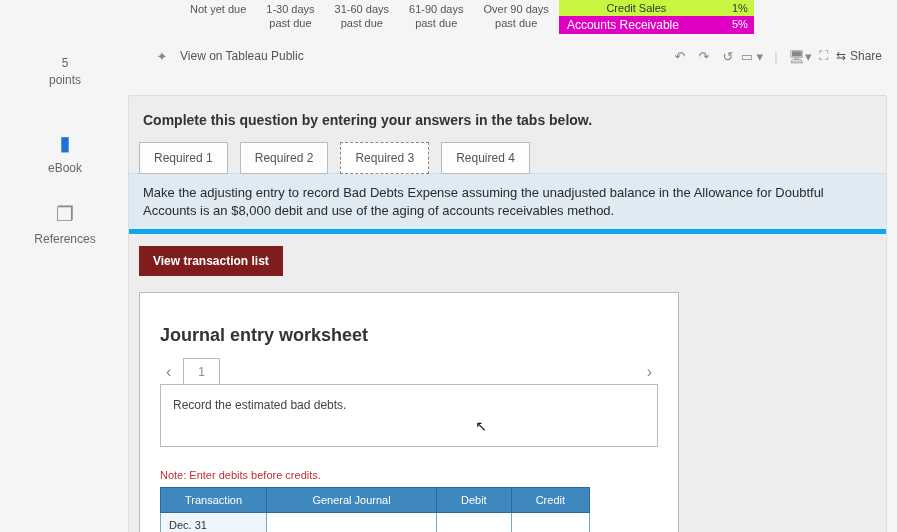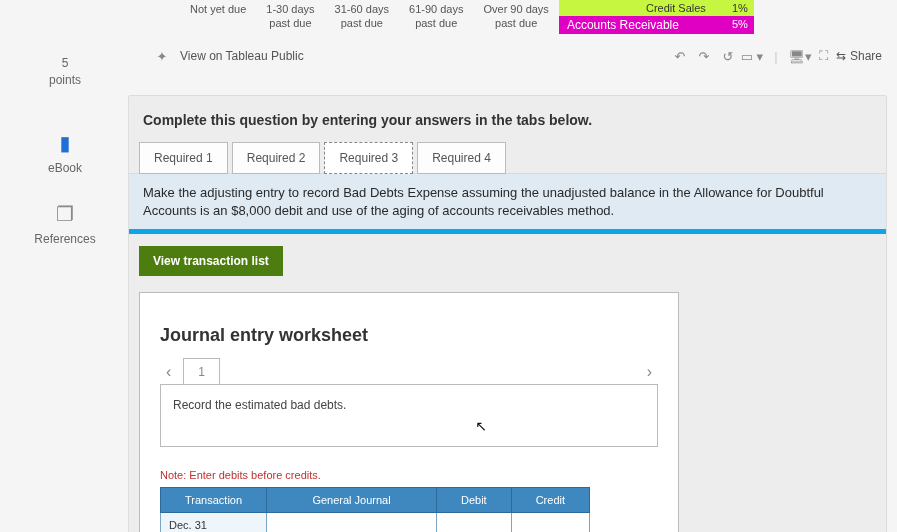--- a/index.html
+++ b/index.html
@@ -32,7 +32,7 @@
       color: #333;
       padding: 2px 8px;
       width: 155px;
-      text-align: right;
+      text-align: center;
       font-size: 11px;
     }
     .top-table .cell-magenta {

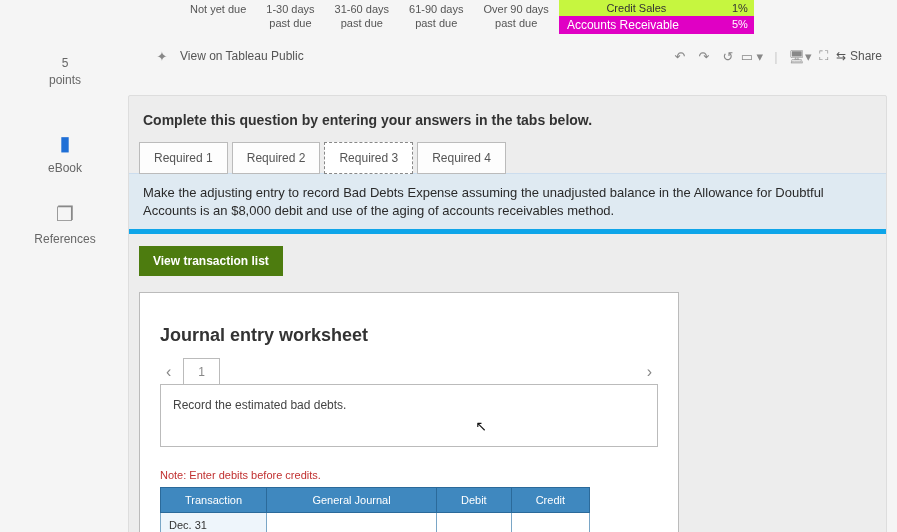--- a/index.html
+++ b/index.html
@@ -117,7 +117,7 @@
     .tabs {
       display: flex;
       padding: 0 10px;
-      gap: 4px;
+      gap: 12px;
     }
     .tab {
       border: 1px solid #bbb;

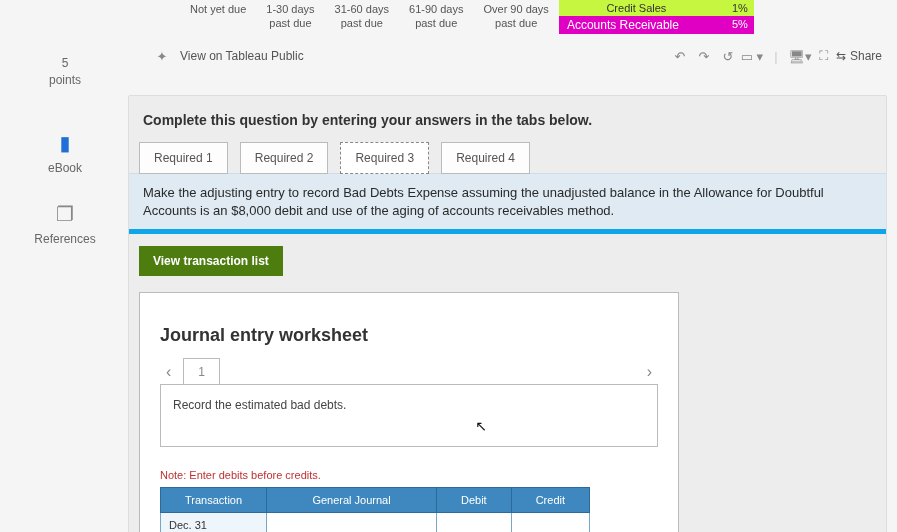--- a/index.html
+++ b/index.html
@@ -142,7 +142,7 @@
     }
     .view-btn {
       margin: 12px 0 10px 10px;
-      background: #4d7c0f;
+      background: #7f1d1d;
       color: #fff;
       border: none;
       padding: 8px 14px;

